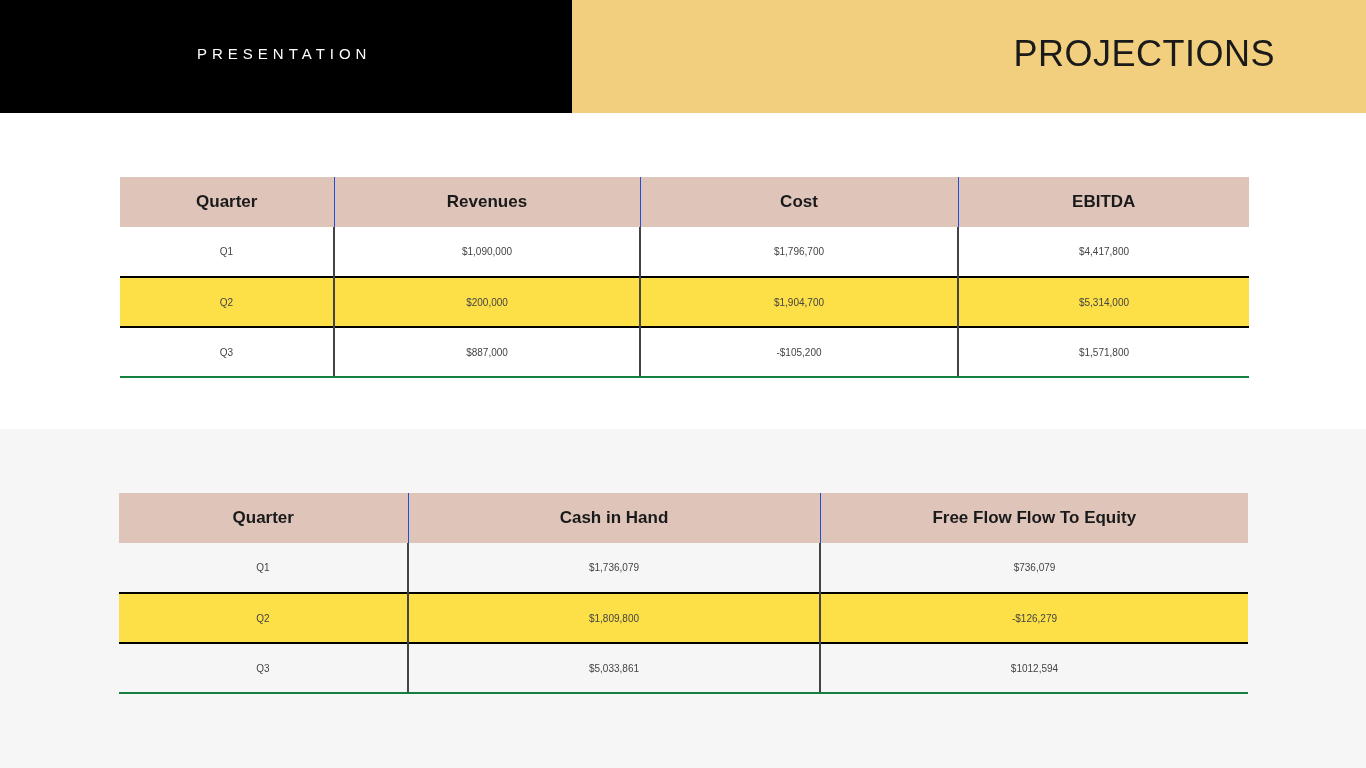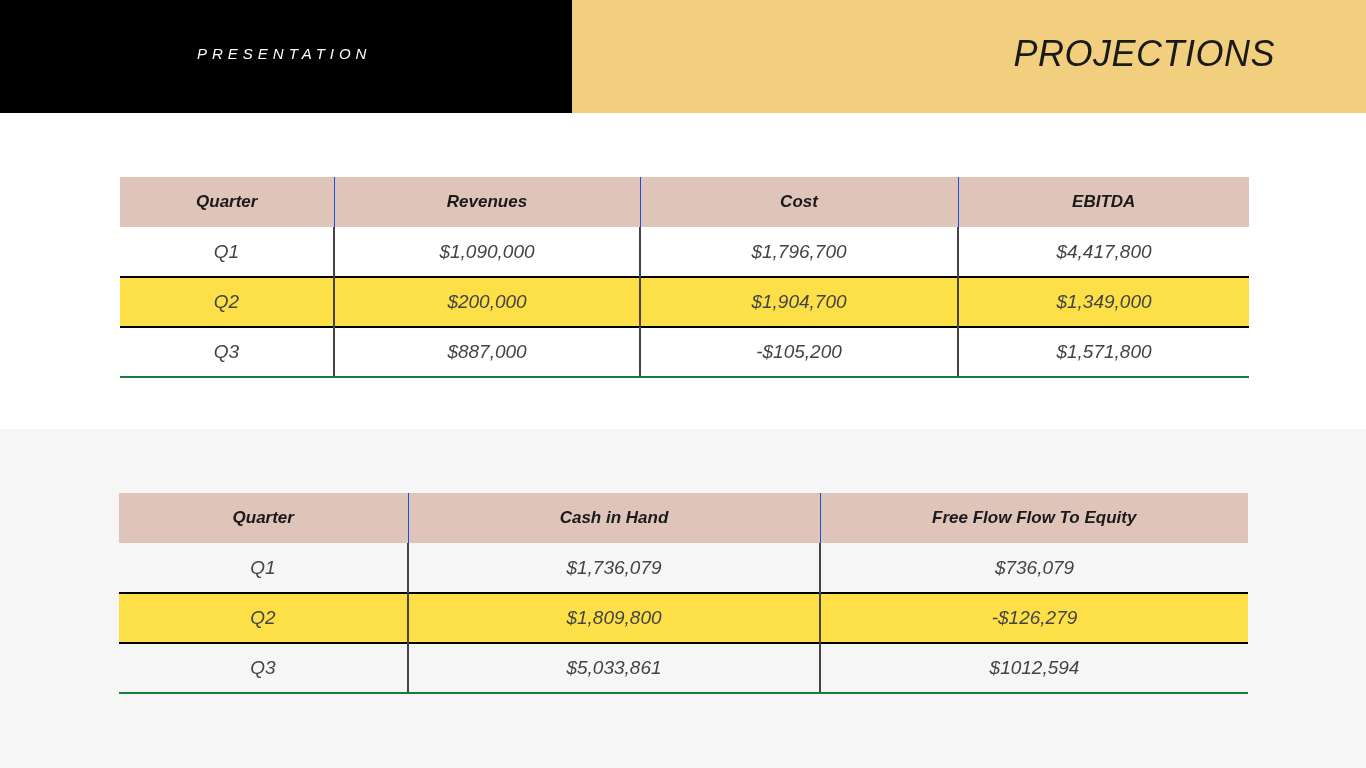--- a/index.html
+++ b/index.html
@@ -2,7 +2,7 @@
 <html><head>
 <meta charset="utf-8">
 <style>
-  * { margin: 0; padding: 0; box-sizing: border-box; font-style: italic; }
+  * { margin: 0; padding: 0; box-sizing: border-box; }
   html, body { width: 1366px; height: 768px; overflow: hidden; background: #ffffff; font-family: "Liberation Sans", "DejaVu Sans", sans-serif; }
   .slide { position: relative; width: 1366px; height: 768px; }
   .header-left { position: absolute; left: 0; top: 0; width: 572px; height: 113px; background: #000000; }

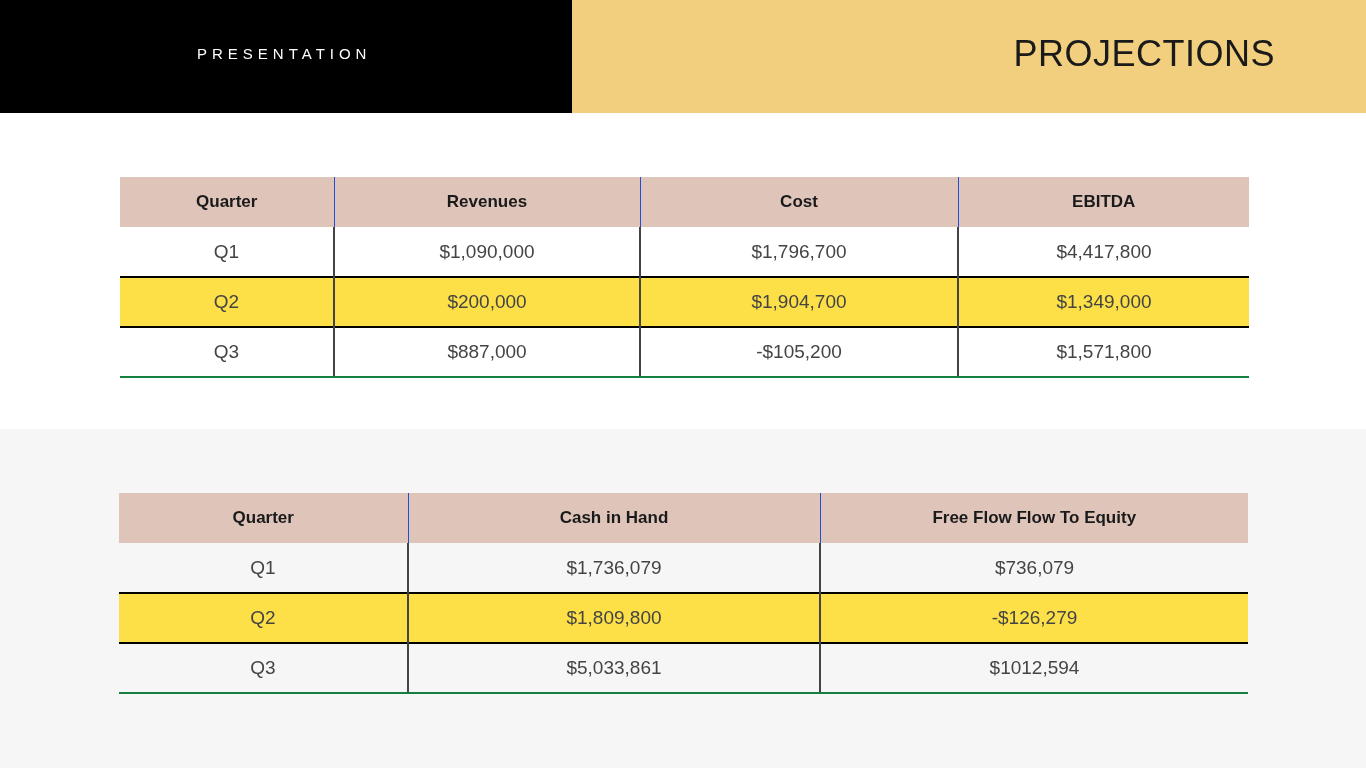--- a/index.html
+++ b/index.html
@@ -14,7 +14,7 @@
   table { position: absolute; border-collapse: collapse; table-layout: fixed; }
   th { background: #dfc4ba; color: #1a1a1a; font-weight: bold; font-size: 17px; height: 50px; text-align: center; border-left: 1px solid #1d4ed8; }
   th:first-child { border-left: none; }
-  td { height: 50px; text-align: center; font-size: 19px; color: #444444; border-top: 2px solid #000000; border-left: 2px solid #444444; }
+  td { height: 50px; text-align: center; font-size: 10px; color: #444444; border-top: 2px solid #000000; border-left: 2px solid #444444; }
   td:first-child { border-left: none; }
   tbody tr:first-child td { border-top: none; }
   tbody tr:last-child td { border-bottom: 2px solid #15803d; }

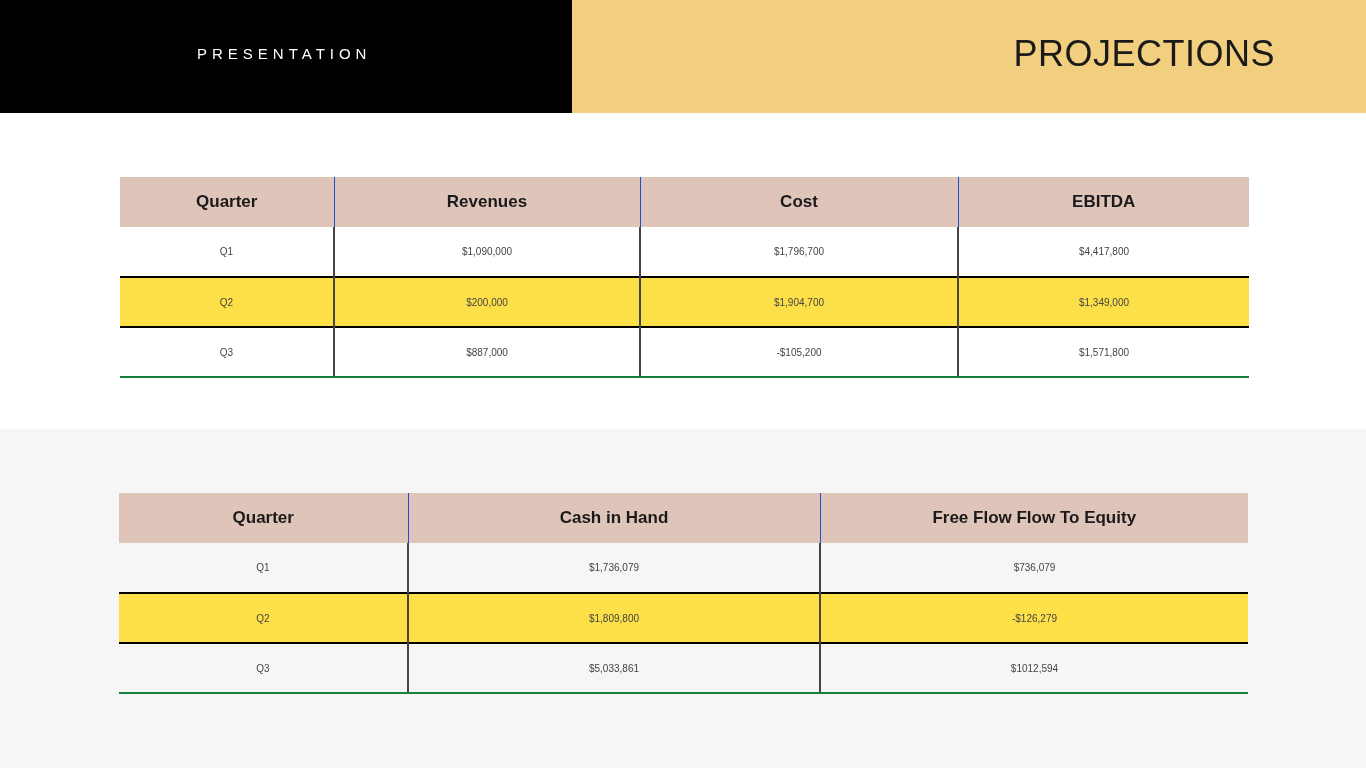--- a/index.html
+++ b/index.html
@@ -64,7 +64,7 @@
         <td>Q2</td>
         <td>$200,000</td>
         <td>$1,904,700</td>
-        <td>$1,349,000</td>
+        <td>$5,314,000</td>
       </tr>
       <tr class="plain">
         <td>Q3</td>

